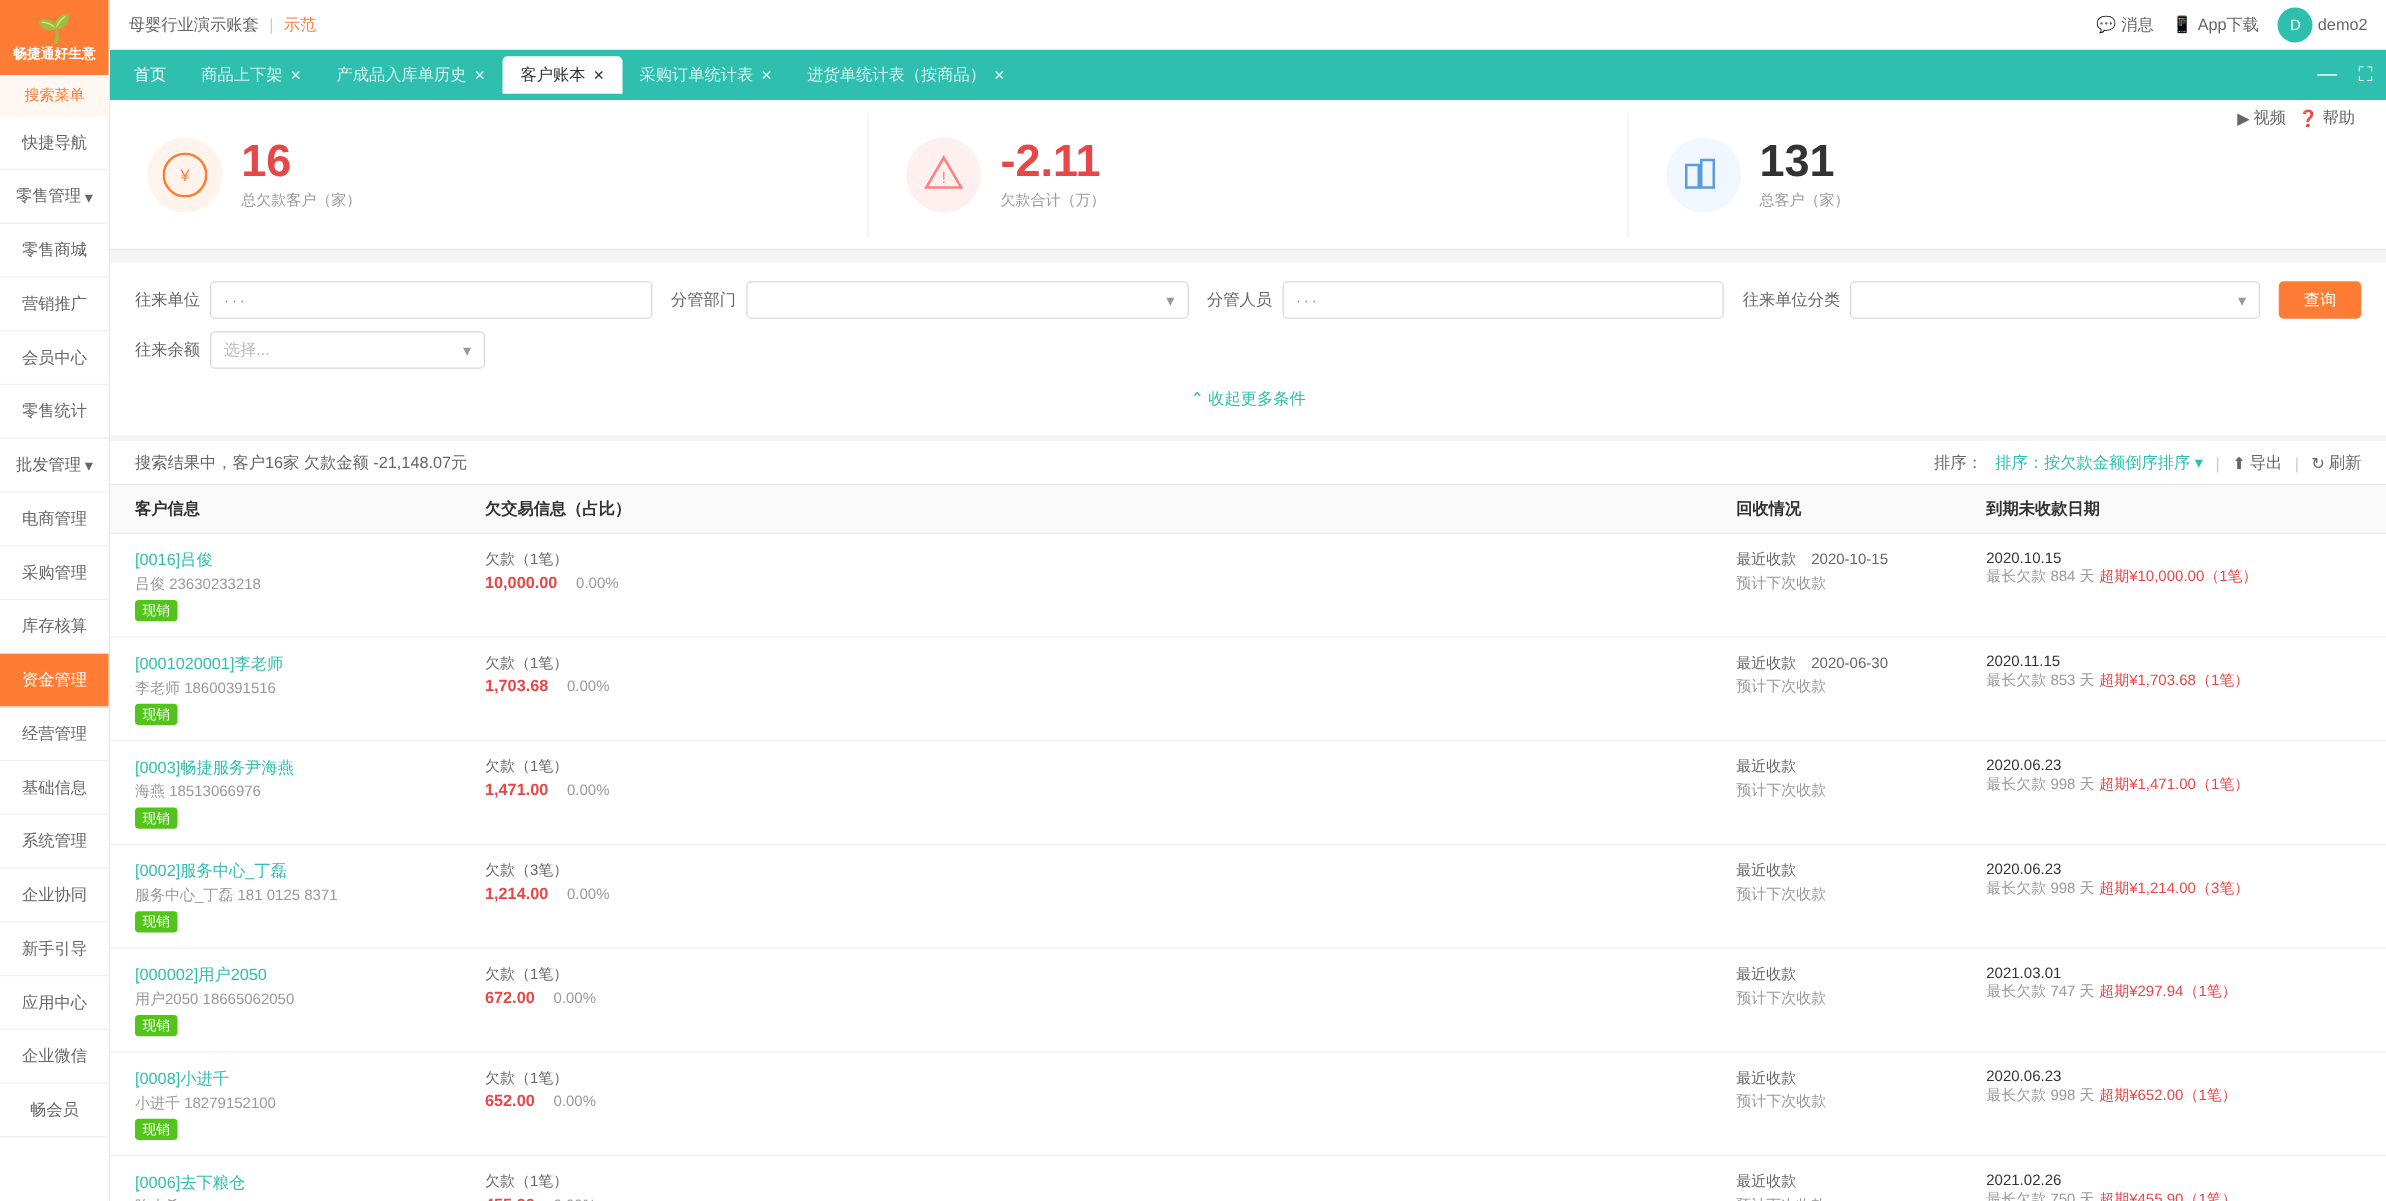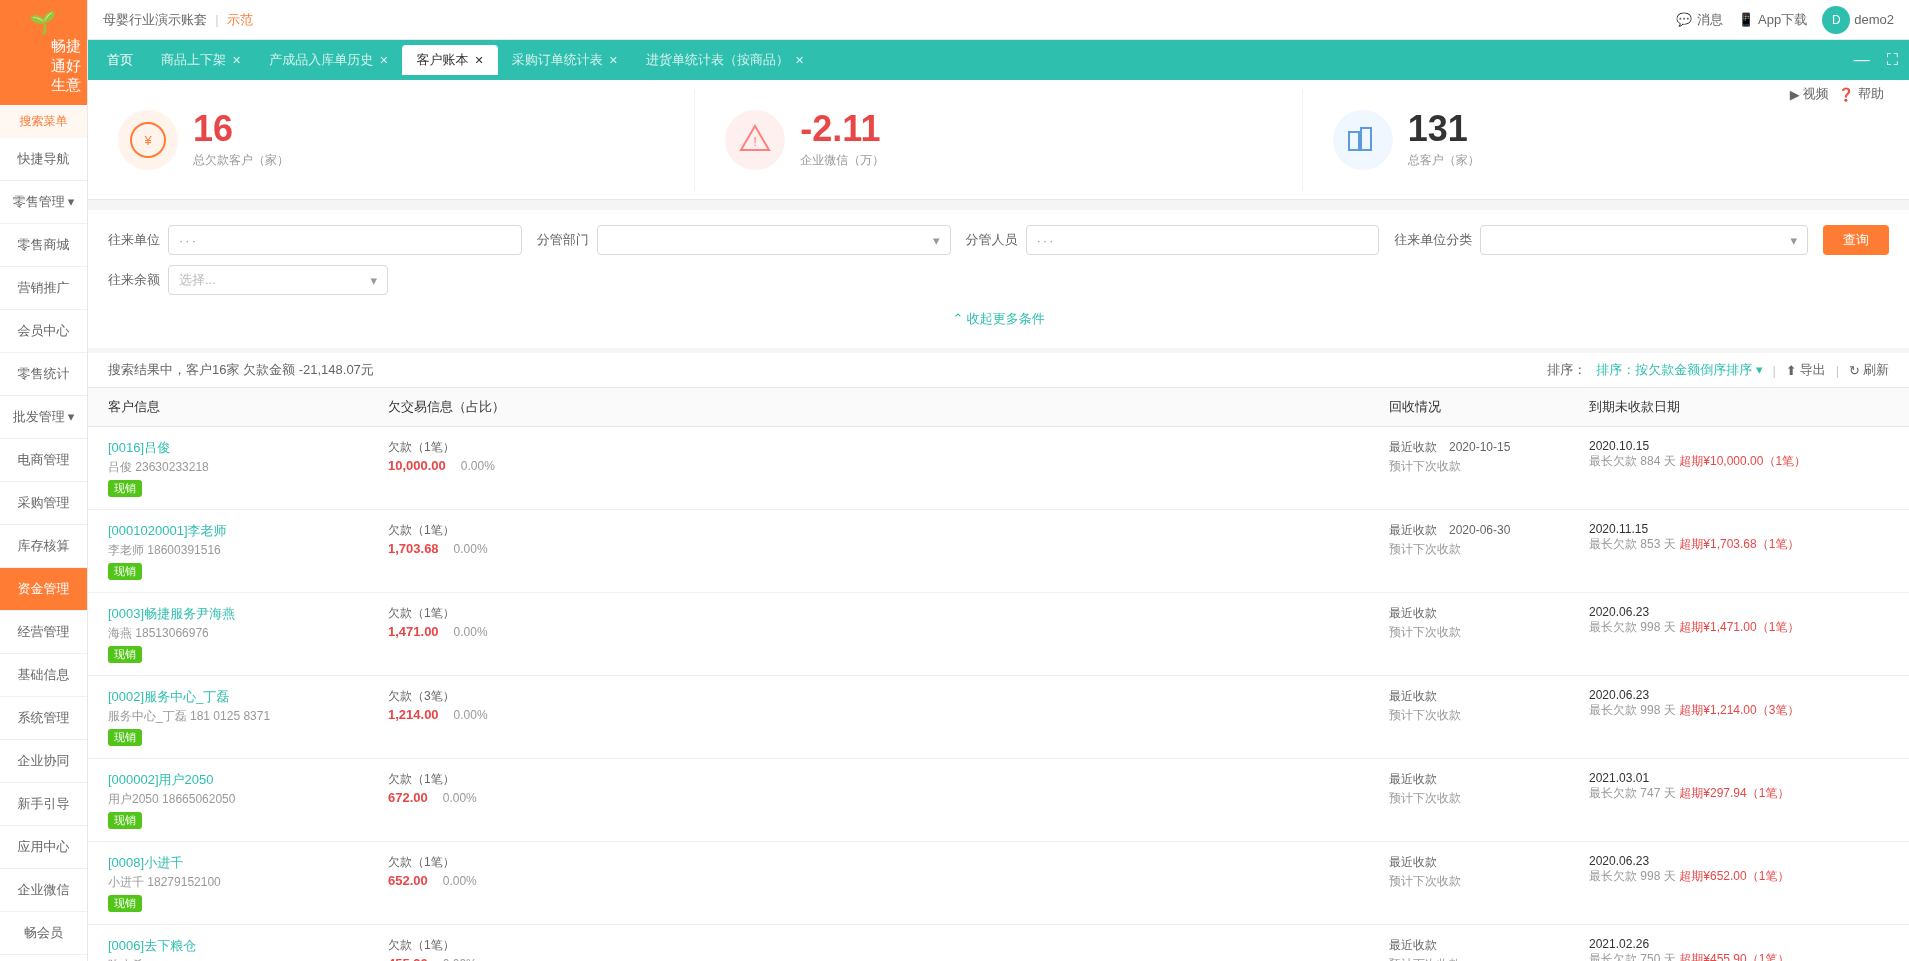--- a/index.html
+++ b/index.html
@@ -8,7 +8,7 @@
     
     .sidebar { width: 88px; background: #fff; border-right: 1px solid #e8e8e8; display: flex; flex-direction: column; align-items: center; overflow-y: auto; flex-shrink: 0; }
     .sidebar-logo { width: 100%; background: #ff7c35; padding: 10px 5px; text-align: center; }
-    .sidebar-logo-text { color: #fff; font-size: 15px; font-weight: normal; line-height: 1.3; margin-left: 45px; }
+    .sidebar-logo-text { color: #fff; font-size: 11px; font-weight: bold; line-height: 1.3; }
     .sidebar-search { width: 100%; padding: 8px 5px; text-align: center; background: #fff7f2; cursor: pointer; }
     .sidebar-search-text { color: #ff7c35; font-size: 12px; }
     .sidebar-nav-item { width: 100%; padding: 12px 5px; text-align: center; cursor: pointer; border-bottom: 1px solid #f0f0f0; color: #666; font-size: 12px; }

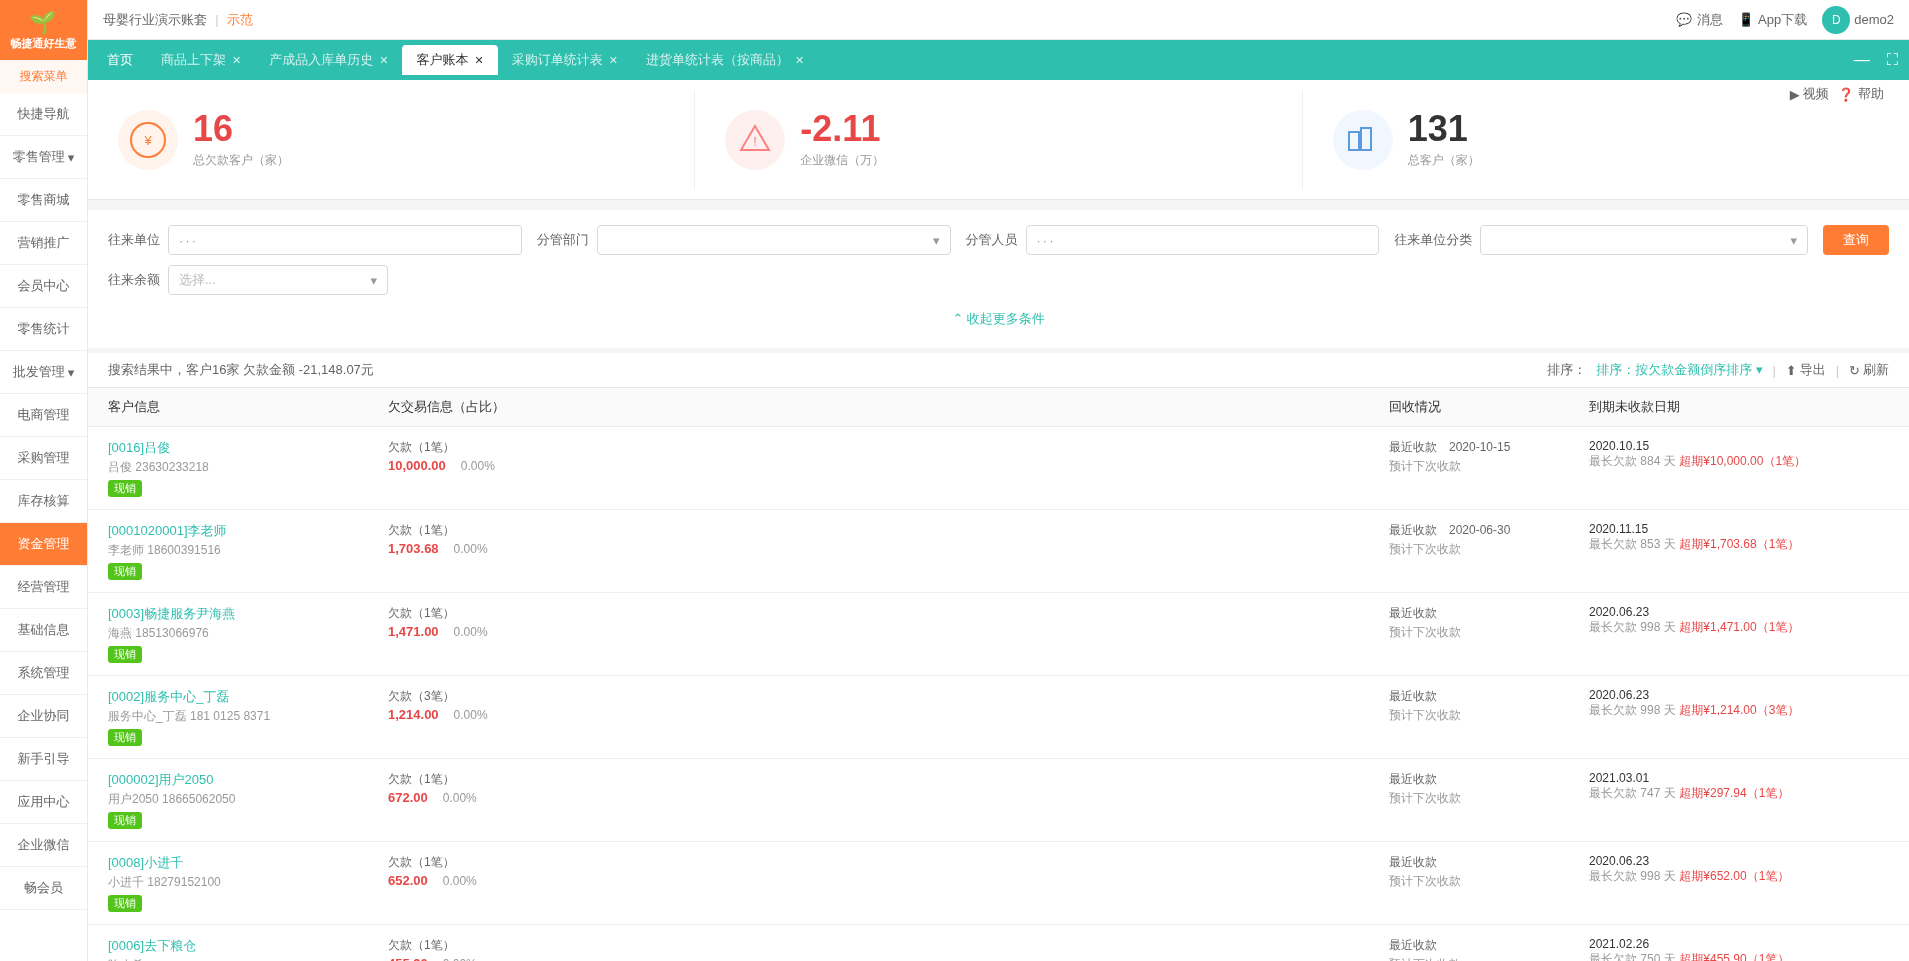--- a/index.html
+++ b/index.html
@@ -243,7 +243,7 @@
         </div>
         <div class="stat-info">
           <span class="stat-number red">-2.11</span>
-          <span class="stat-label">企业微信（万）</span>
+          <span class="stat-label">欠款合计（万）</span>
         </div>
       </div>
       <div class="stat-card" style="border-right:none;">

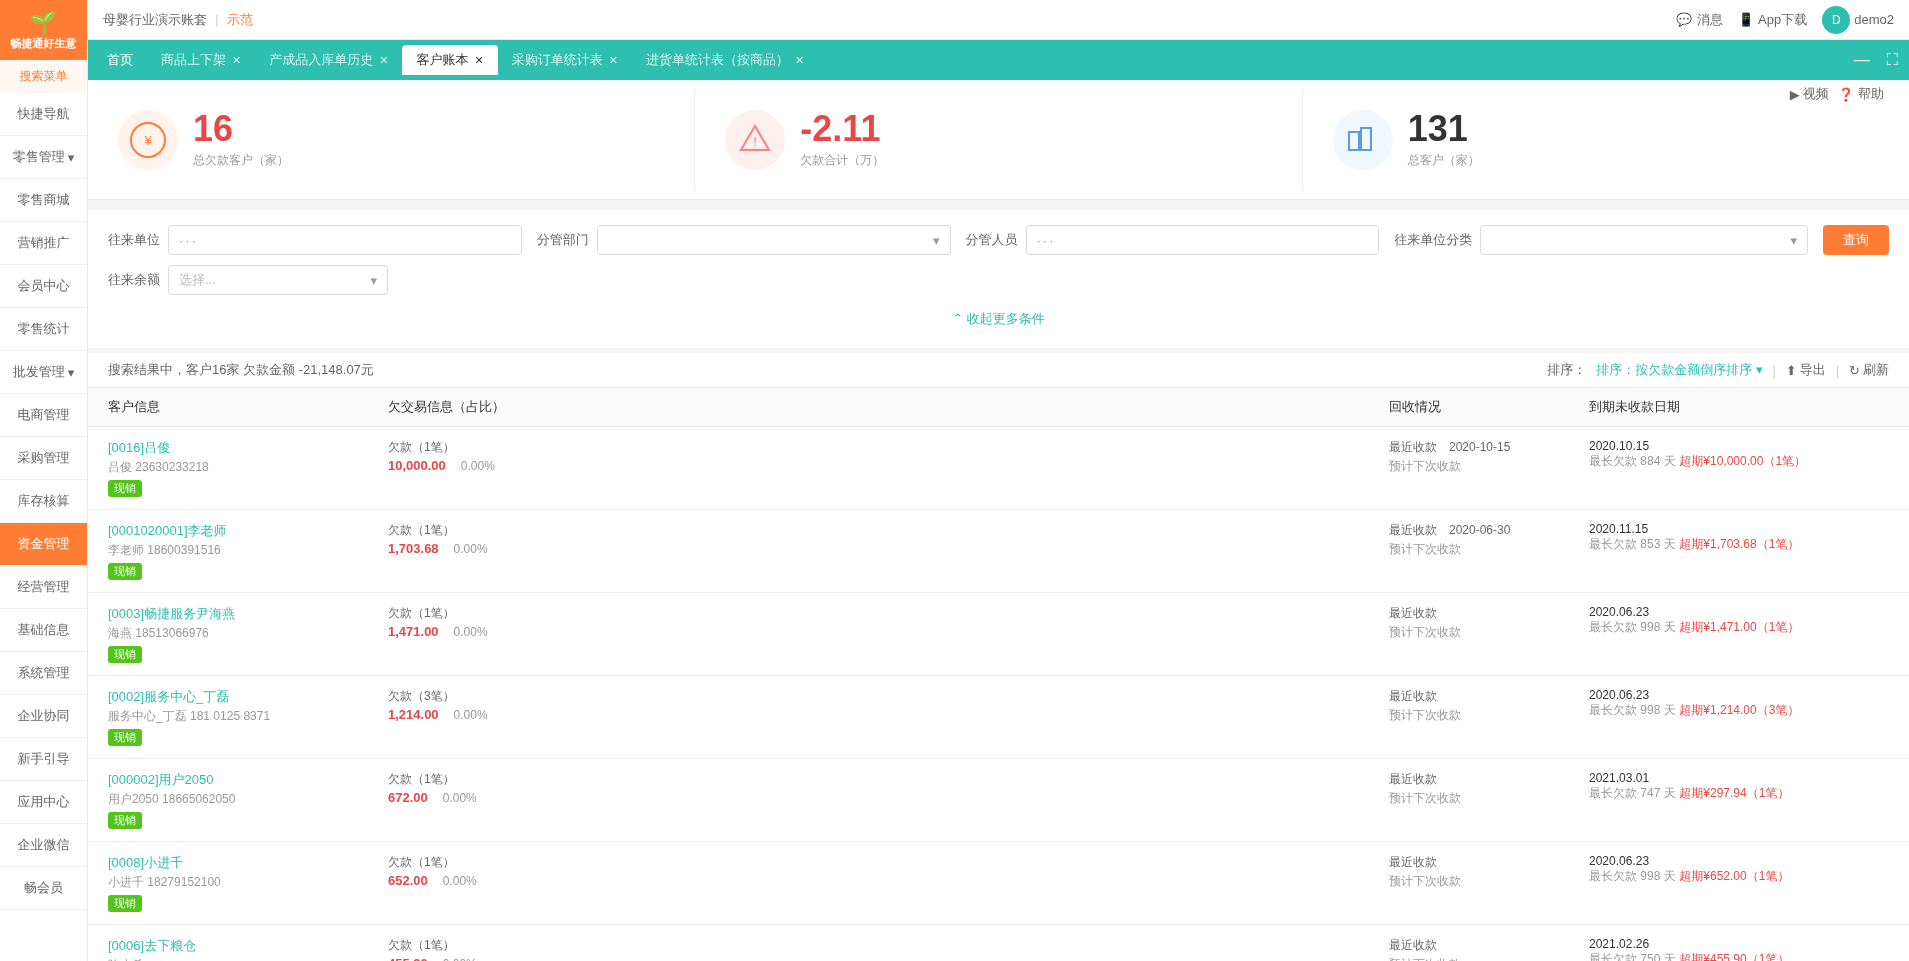--- a/index.html
+++ b/index.html
@@ -72,7 +72,7 @@
 
     
     .table-container { background: #fff; }
-    .table-header { display: grid; grid-template-columns: 280px 1fr 200px 300px; padding: 10px 20px; background: #fafafa; border-bottom: 1px solid #e8e8e8; font-weight: normal; color: #333; font-size: 13px; }
+    .table-header { display: grid; grid-template-columns: 280px 1fr 200px 300px; padding: 10px 20px; background: #fafafa; border-bottom: 1px solid #e8e8e8; font-weight: bold; color: #333; font-size: 13px; }
     .table-row { display: grid; grid-template-columns: 280px 1fr 200px 300px; padding: 12px 20px; border-bottom: 1px solid #f0f0f0; align-items: start; }
     .customer-name { color: #2ebfaf; font-size: 13px; cursor: pointer; }
     .customer-phone { color: #999; font-size: 12px; margin-top: 2px; }

